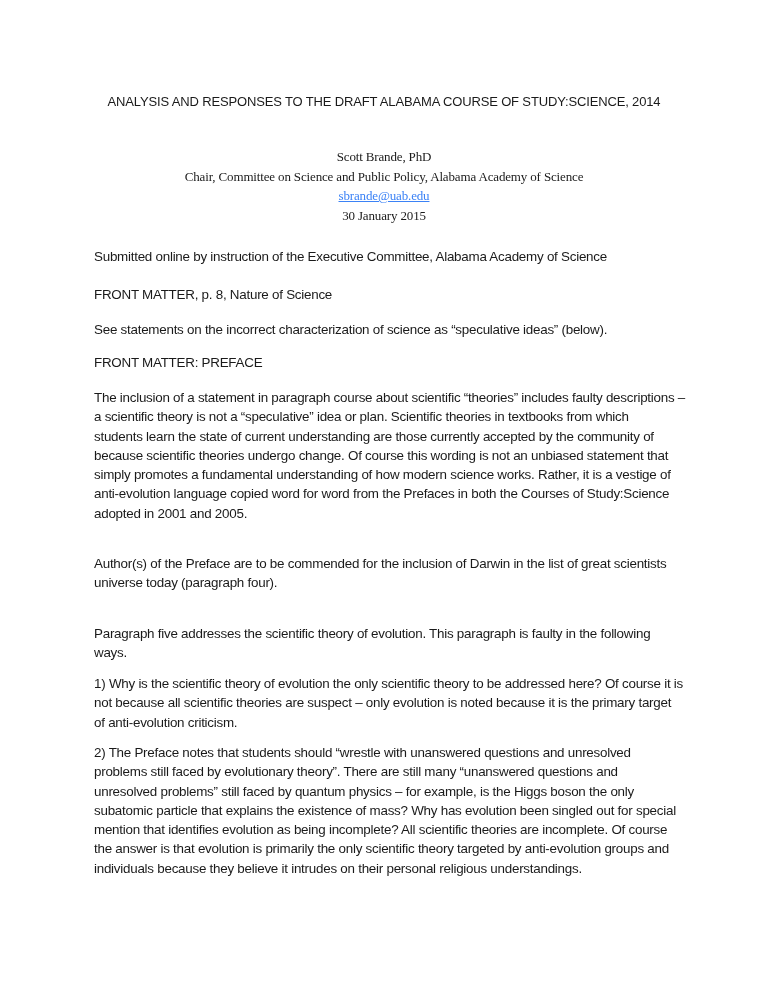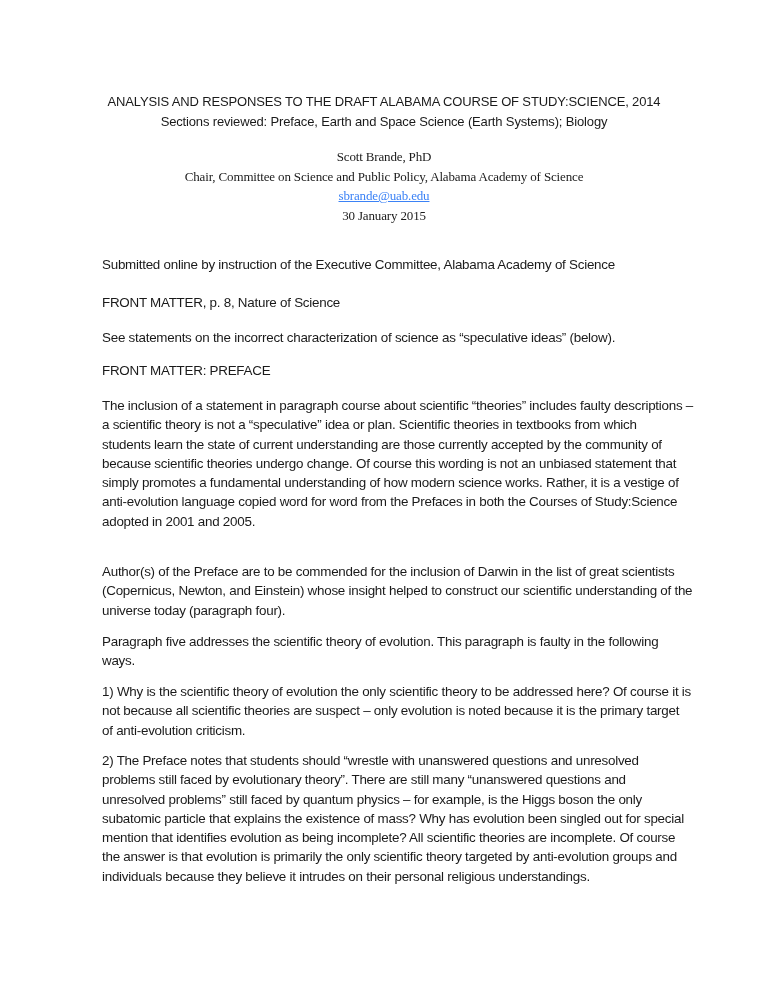--- a/index.html
+++ b/index.html
@@ -68,7 +68,6 @@
 
   <div class="header-block" style="top: 92px;">
     <div class="header-line">ANALYSIS AND RESPONSES TO THE DRAFT ALABAMA COURSE OF STUDY:SCIENCE, 2014</div>
-    <div class="header-line">Sections reviewed: Preface, Earth and Space Science (Earth Systems); Biology</div>
   </div>
 
   <div class="header-block" style="top: 147px; font-family: Liberation Serif, serif;">

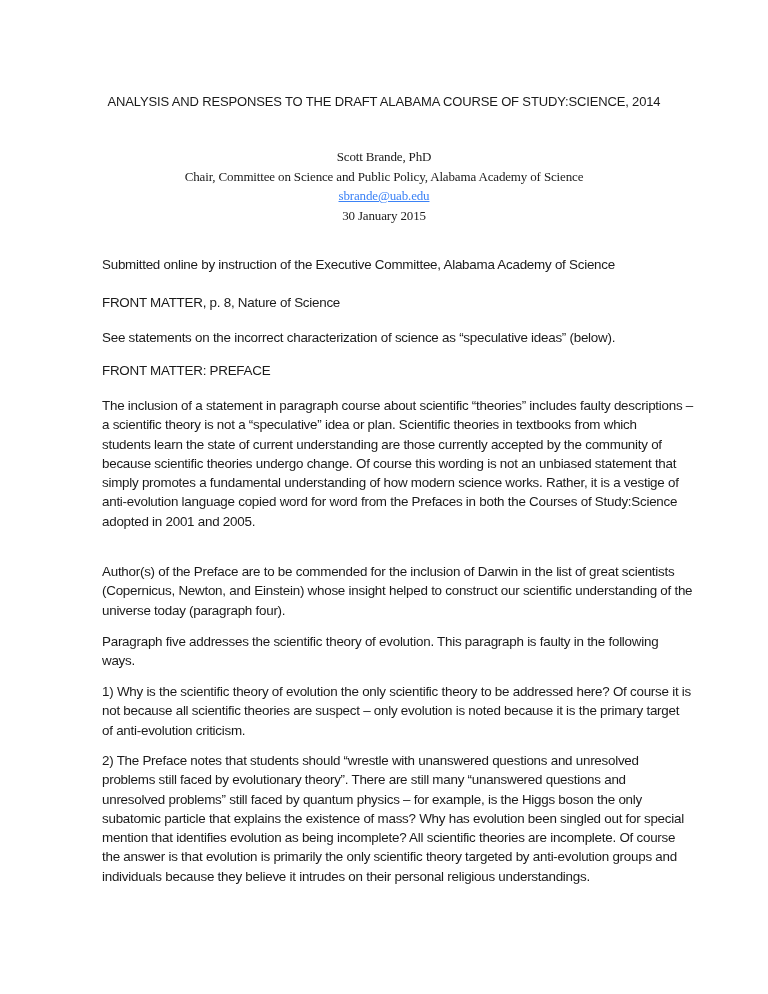--- a/index.html
+++ b/index.html
@@ -49,7 +49,7 @@
       letter-spacing: -0.25px;
     }
     .para {
-      margin: 12px;
+      margin: 4px;
       line-height: 19.3px;
       text-align: left;
     }

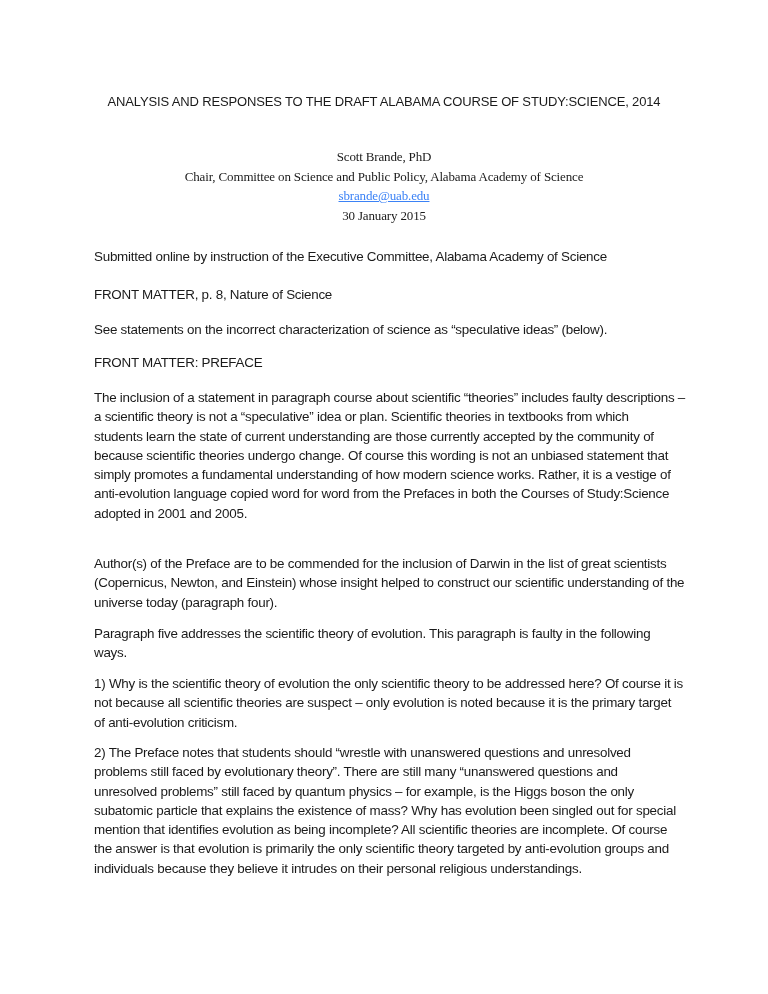--- a/index.html
+++ b/index.html
@@ -112,7 +112,6 @@
   <div class="body-block" style="top: 550px;">
     <p class="para">
       <span class="line">Author(s) of the Preface are to be commended for the inclusion of Darwin in the list of great scientists</span>
-      <span class="line">(Copernicus, Newton, and Einstein) whose insight helped to construct our scientific understanding of the</span>
       <span class="line">universe today (paragraph four).</span>
     </p>
   </div>

